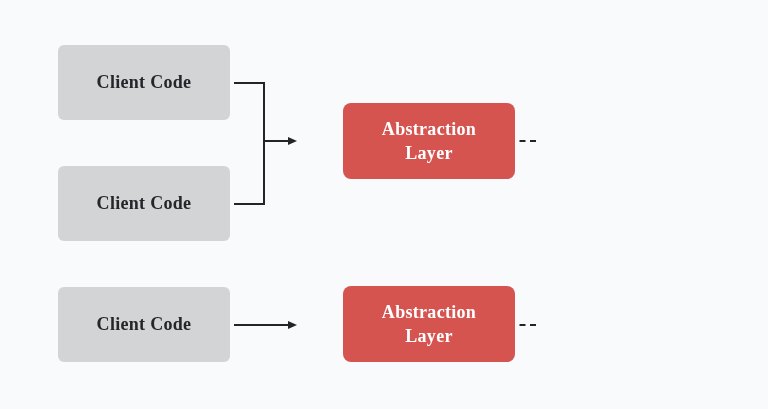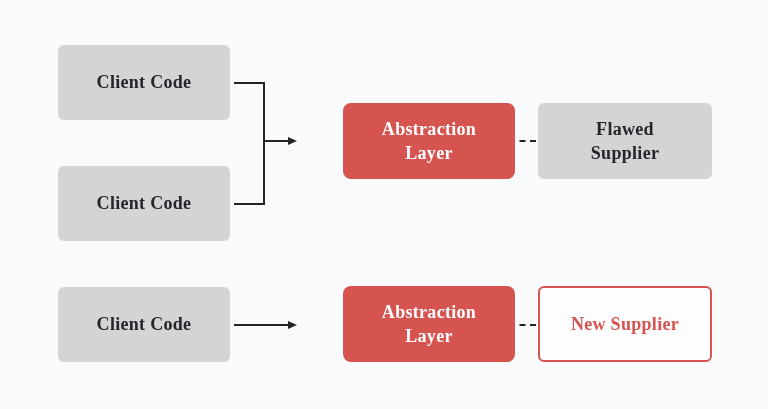--- a/index.html
+++ b/index.html
@@ -104,8 +104,6 @@
   <div class="node red n-al1">Abstraction
 Layer</div>
 
-  <div class="node gray n-fs">Flawed
-Supplier</div>
 
   <div class="node gray n-cc3">Client Code</div>
 

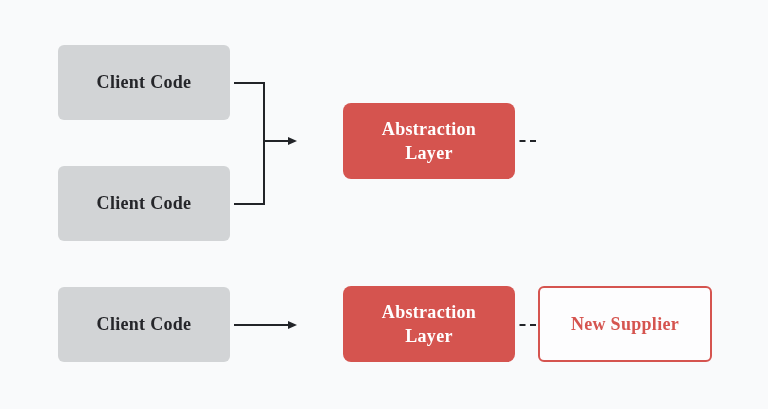--- a/index.html
+++ b/index.html
@@ -110,7 +110,6 @@
   <div class="node red n-al2">Abstraction
 Layer</div>
 
-  <div class="node outline n-ns">New Supplier</div>
 
 </div>
 

